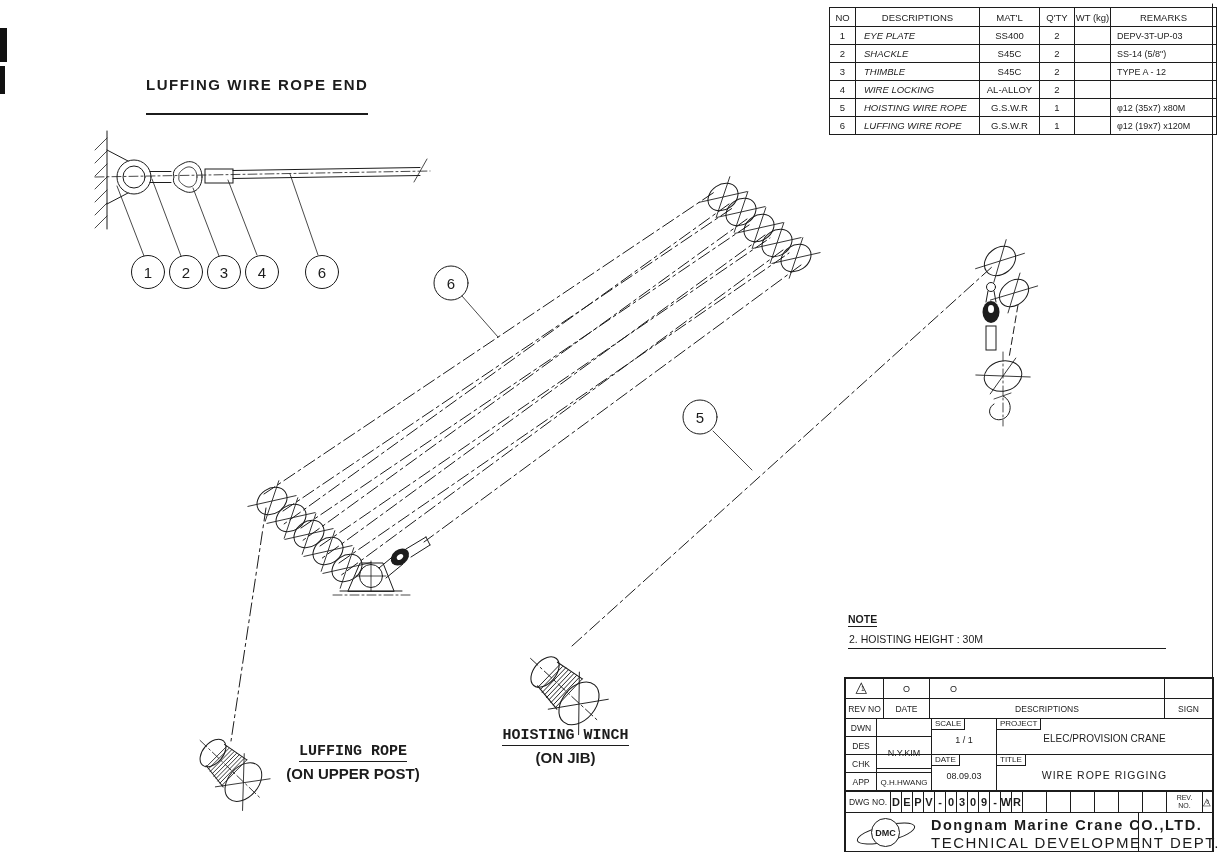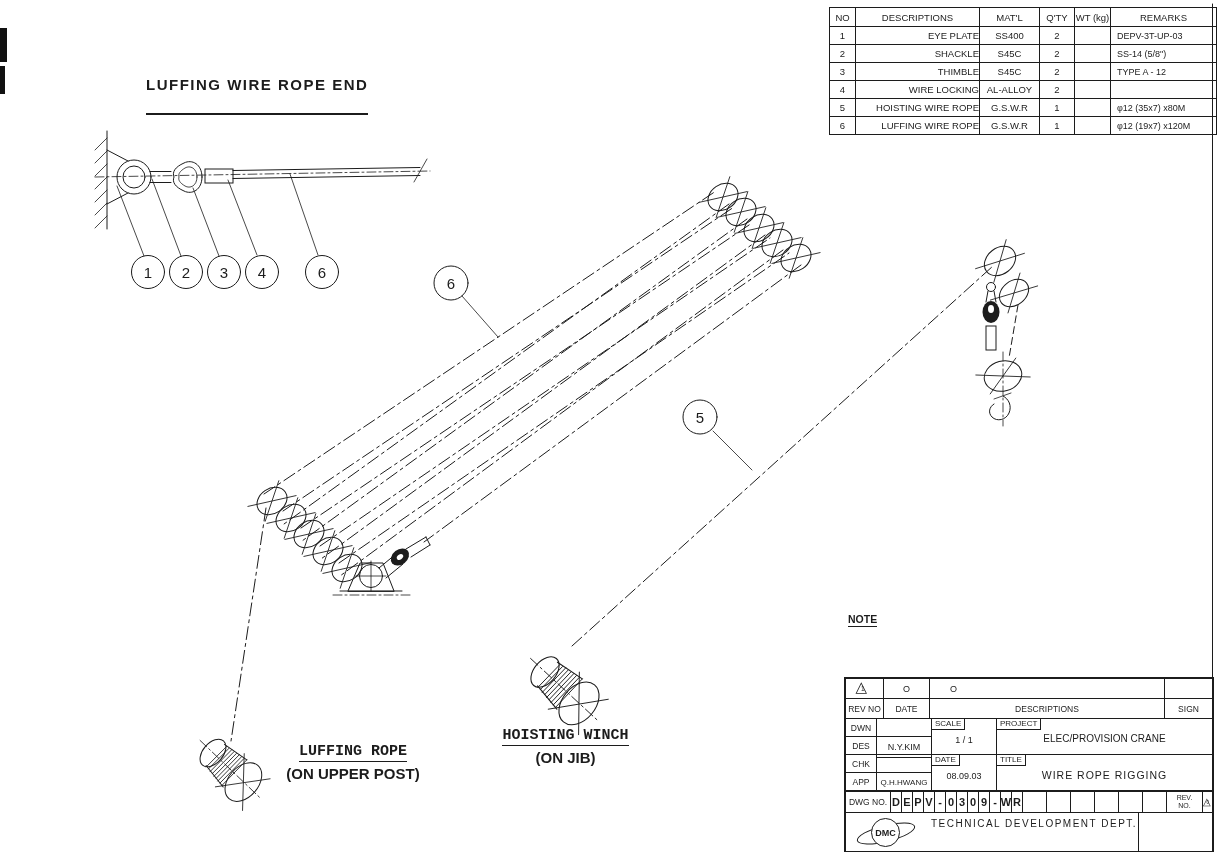--- a/index.html
+++ b/index.html
@@ -22,7 +22,7 @@
   #bom td{border:1px solid #1c1c1c;font-size:9.5px;text-align:center;padding:0;height:17px;overflow:hidden;white-space:nowrap;}
   #bom .bt{font-size:16px;font-weight:bold;letter-spacing:4px;height:25px;border:1.5px solid #1c1c1c;}
   #bom .hd{font-size:9.5px;height:18px;}
-  #bom .lft{text-align:right;padding-left:8px;}
+  #bom .lft{text-align:left;padding-left:8px;font-style:italic;}
   #bom .rmk{text-align:left;padding-left:6px;font-size:9px;}
   
   #note{position:absolute;left:848px;top:613px;width:318px;font-size:10.5px;}

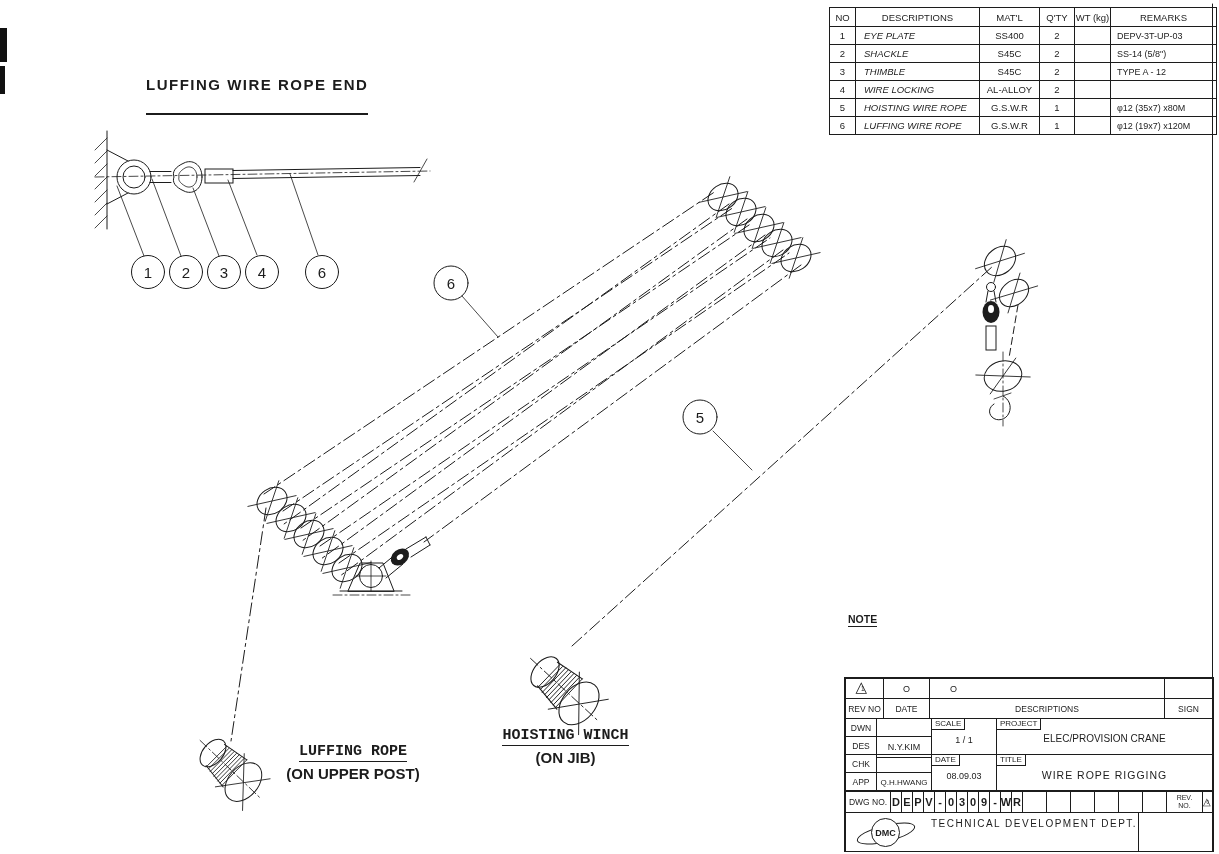--- a/index.html
+++ b/index.html
@@ -383,6 +383,7 @@
 
 <div id="note">
   <div class="nt">NOTE</div>
+  <div class="ni">2. HOISTING HEIGHT : 30M</div>
 </div>
 
 <div id="outerTB"></div>

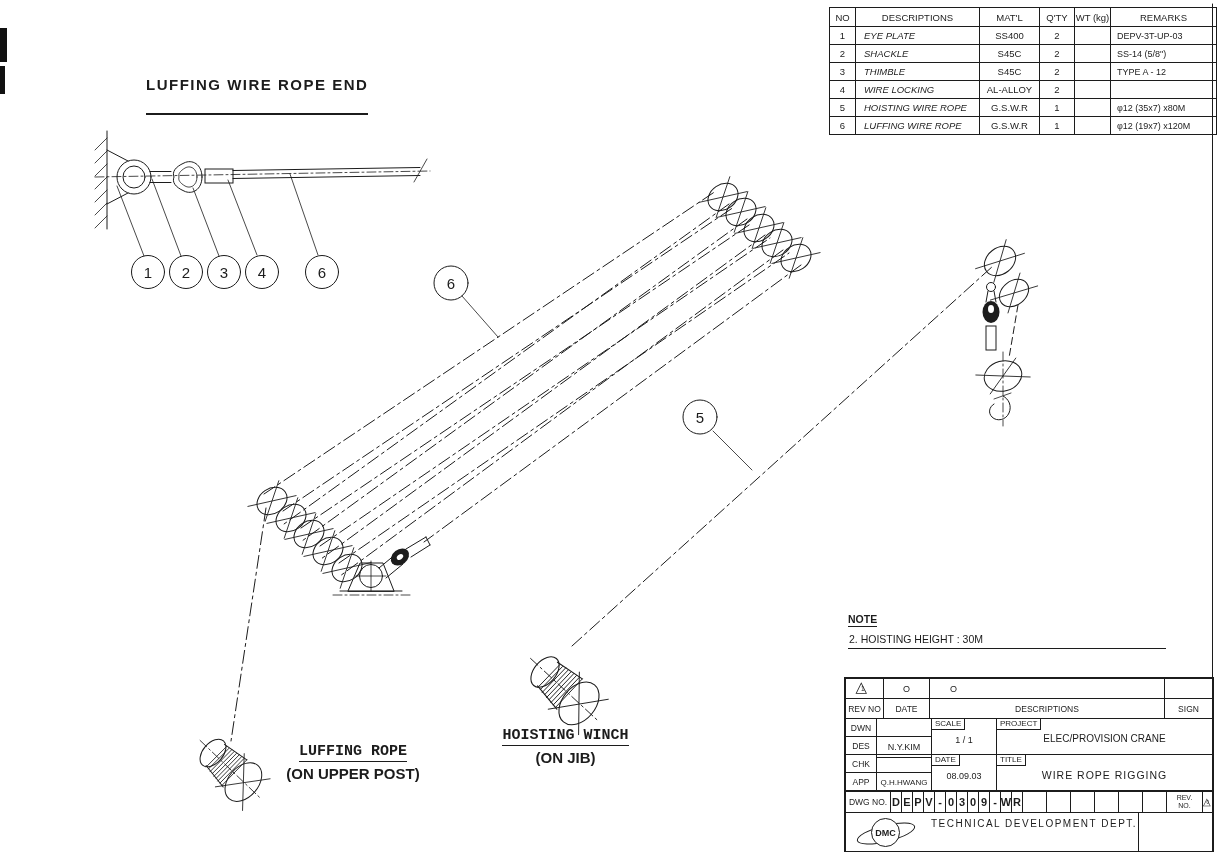--- a/index.html
+++ b/index.html
@@ -408,7 +408,7 @@
 <div class="tc lab" style="left:845px;top:754px;width:32px;height:19px">CHK</div>
 <div class="tc lab" style="left:845px;top:772px;width:32px;height:20px">APP</div>
 <div class="tc" style="left:876px;top:718px;width:56px;height:19px"></div>
-<div class="tc" style="left:876px;top:736px;width:56px;height:22px">N.Y.KIM</div>
+<div class="tc" style="left:876px;top:736px;width:56px;height:33px">N.Y.KIM</div>
 <div class="tc" style="left:876px;top:754px;width:56px;height:19px"></div>
 <div class="tc" style="left:876px;top:772px;width:56px;height:20px;font-size:8px">Q.H.HWANG</div>
 

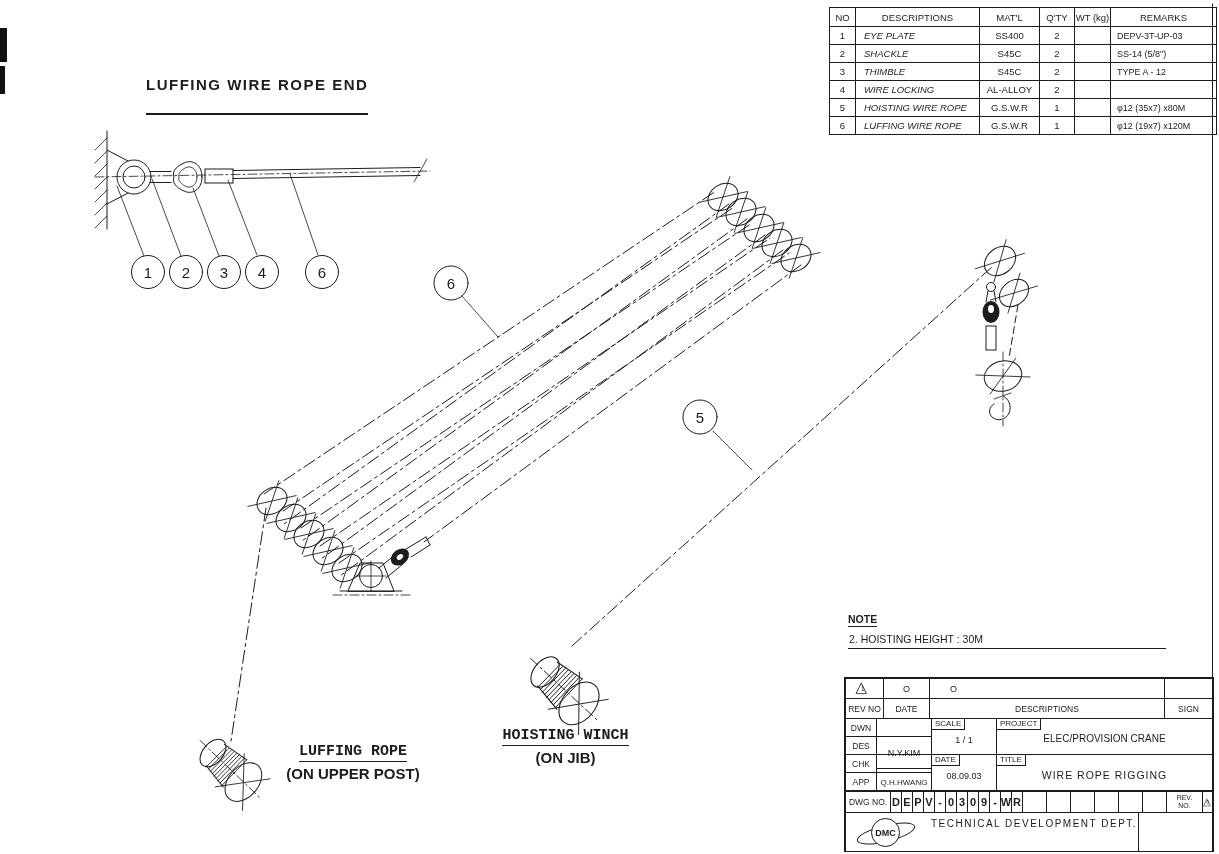--- a/index.html
+++ b/index.html
@@ -466,6 +466,7 @@
     <span class="logo-circ">DMC</span>
   </div>
   <div style="position:absolute;left:85px;right:6px;top:4px;text-align:center">
+    <div style="font-size:14.5px;font-weight:bold;letter-spacing:1.5px;white-space:nowrap">Dongnam Marine Crane CO.,LTD.</div>
     <div style="font-size:10px;letter-spacing:1.5px;margin-top:1px">TECHNICAL DEVELOPMENT DEPT.</div>
   </div>
 </div>

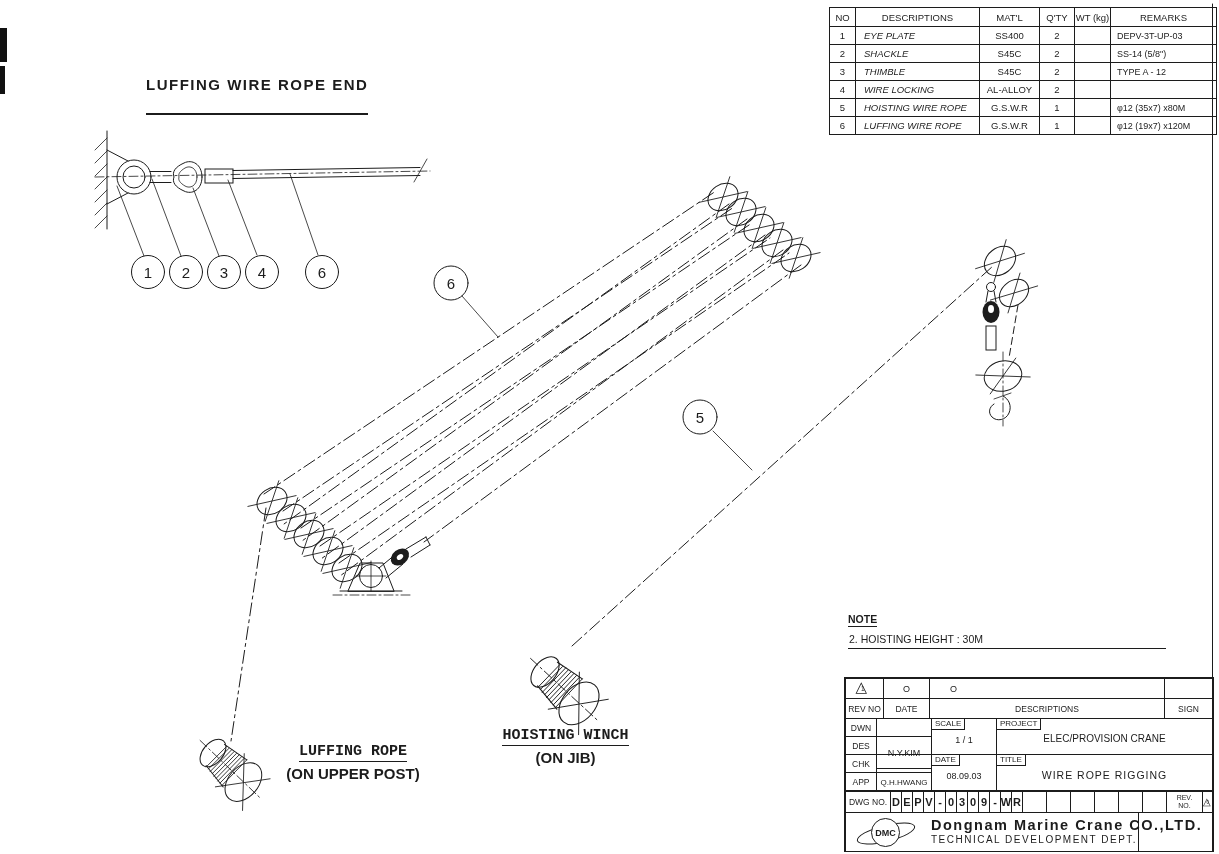--- a/index.html
+++ b/index.html
@@ -467,7 +467,7 @@
   </div>
   <div style="position:absolute;left:85px;right:6px;top:4px;text-align:center">
     <div style="font-size:14.5px;font-weight:bold;letter-spacing:1.5px;white-space:nowrap">Dongnam Marine Crane CO.,LTD.</div>
-    <div style="font-size:10px;letter-spacing:1.5px;margin-top:1px">TECHNICAL DEVELOPMENT DEPT.</div>
+    <div style="font-size:15px;letter-spacing:1.5px;margin-top:1px">TECHNICAL DEVELOPMENT DEPT.</div>
   </div>
 </div>
 

